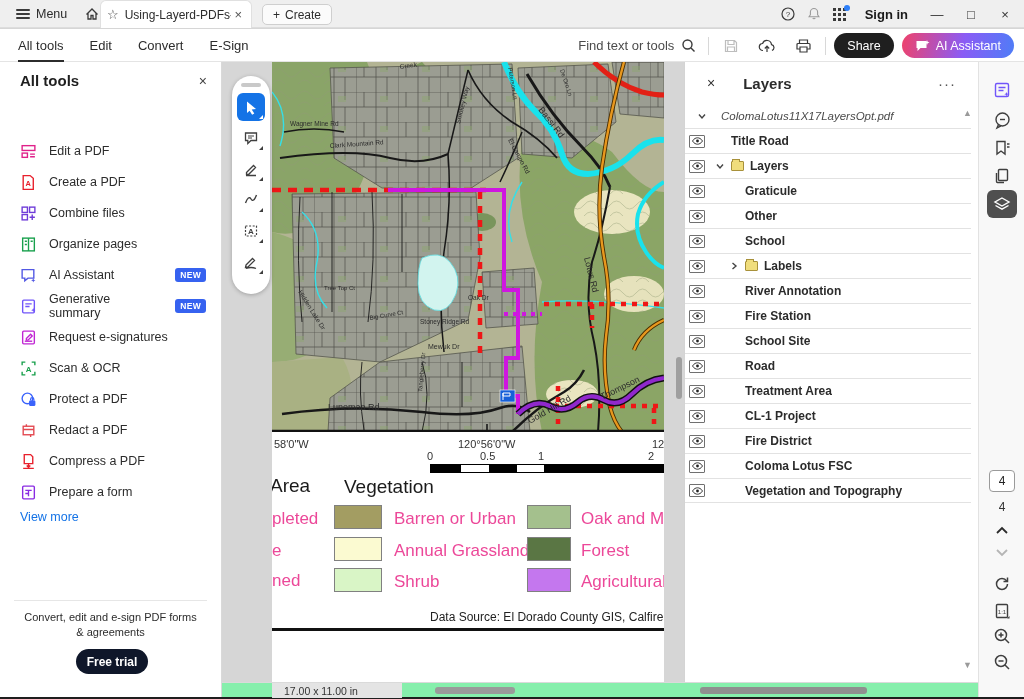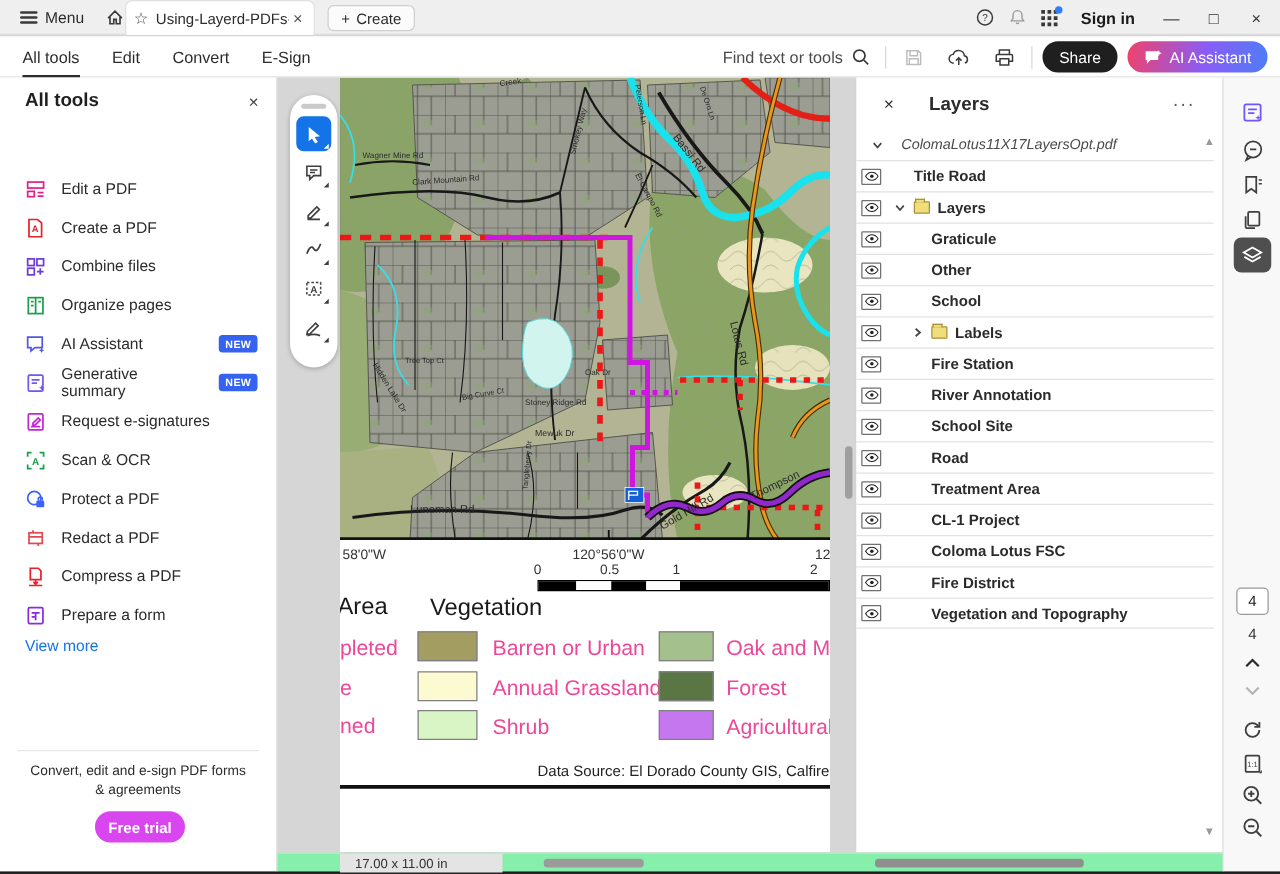--- a/index.html
+++ b/index.html
@@ -659,16 +659,16 @@
               <circle cx="5.5" cy="4" r="1.4" fill="#222"></circle>
             </svg>
           </span>
+        <span class="lp-label ind2">River Annotation</span>
+      </div>
+      <div class="lp-row">
+        <span class="eye-box">
+            <svg width="11" height="8" viewBox="0 0 11 8">
+              <path d="M.5 4C2 1.5 4 .8 5.5.8S9 1.5 10.5 4C9 6.5 7 7.2 5.5 7.2S2 6.5.5 4z" fill="none" stroke="#222" stroke-width="0.9"></path>
+              <circle cx="5.5" cy="4" r="1.4" fill="#222"></circle>
+            </svg>
+          </span>
         <span class="lp-label ind2">Fire Station</span>
-      </div>
-      <div class="lp-row">
-        <span class="eye-box">
-            <svg width="11" height="8" viewBox="0 0 11 8">
-              <path d="M.5 4C2 1.5 4 .8 5.5.8S9 1.5 10.5 4C9 6.5 7 7.2 5.5 7.2S2 6.5.5 4z" fill="none" stroke="#222" stroke-width="0.9"></path>
-              <circle cx="5.5" cy="4" r="1.4" fill="#222"></circle>
-            </svg>
-          </span>
-        <span class="lp-label ind2">River Annotation</span>
       </div>
       <div class="lp-row">
         <span class="eye-box">

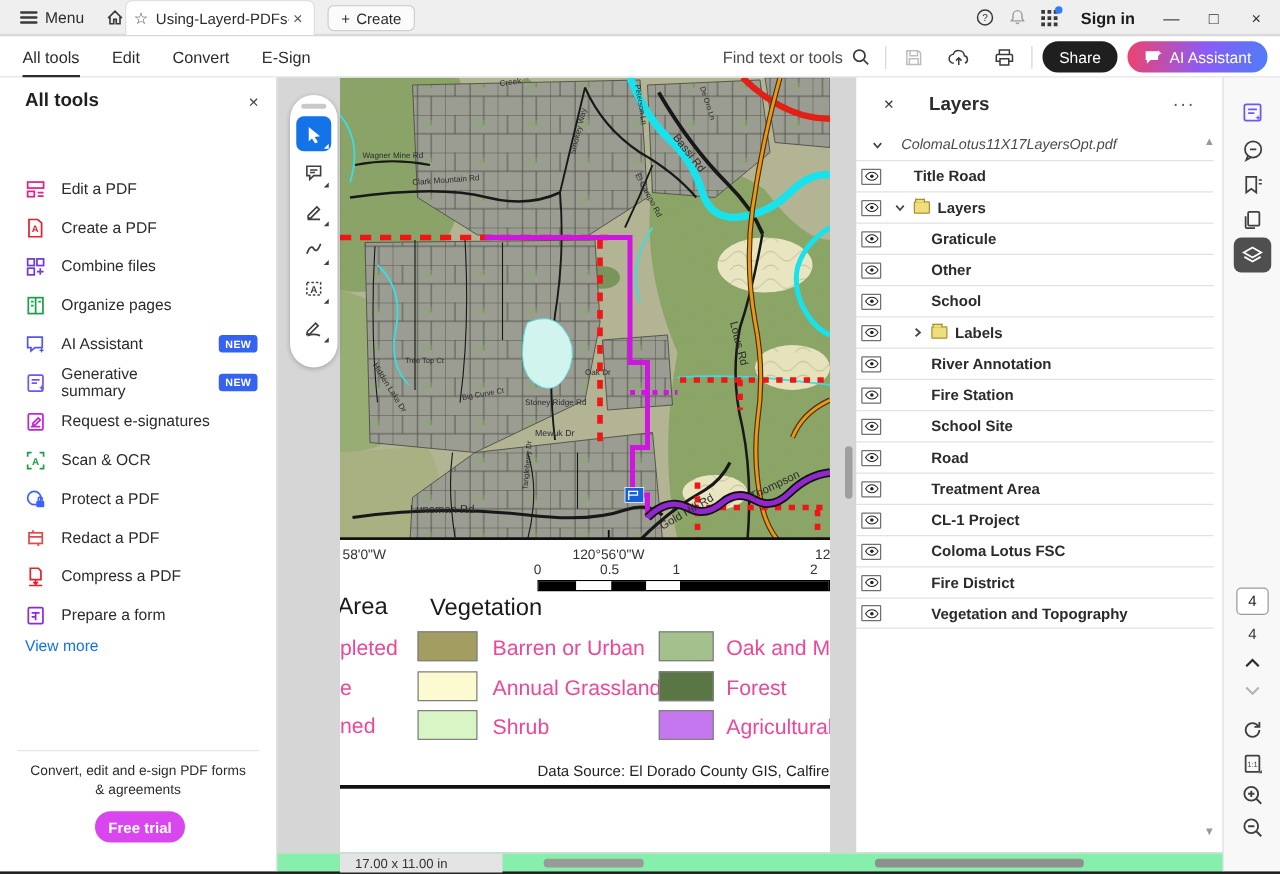--- a/index.html
+++ b/index.html
@@ -713,16 +713,16 @@
               <circle cx="5.5" cy="4" r="1.4" fill="#222"></circle>
             </svg>
           </span>
+        <span class="lp-label ind2">Fire District</span>
+      </div>
+      <div class="lp-row">
+        <span class="eye-box">
+            <svg width="11" height="8" viewBox="0 0 11 8">
+              <path d="M.5 4C2 1.5 4 .8 5.5.8S9 1.5 10.5 4C9 6.5 7 7.2 5.5 7.2S2 6.5.5 4z" fill="none" stroke="#222" stroke-width="0.9"></path>
+              <circle cx="5.5" cy="4" r="1.4" fill="#222"></circle>
+            </svg>
+          </span>
         <span class="lp-label ind2">Coloma Lotus FSC</span>
-      </div>
-      <div class="lp-row">
-        <span class="eye-box">
-            <svg width="11" height="8" viewBox="0 0 11 8">
-              <path d="M.5 4C2 1.5 4 .8 5.5.8S9 1.5 10.5 4C9 6.5 7 7.2 5.5 7.2S2 6.5.5 4z" fill="none" stroke="#222" stroke-width="0.9"></path>
-              <circle cx="5.5" cy="4" r="1.4" fill="#222"></circle>
-            </svg>
-          </span>
-        <span class="lp-label ind2">Fire District</span>
       </div>
       <div class="lp-row">
         <span class="eye-box">

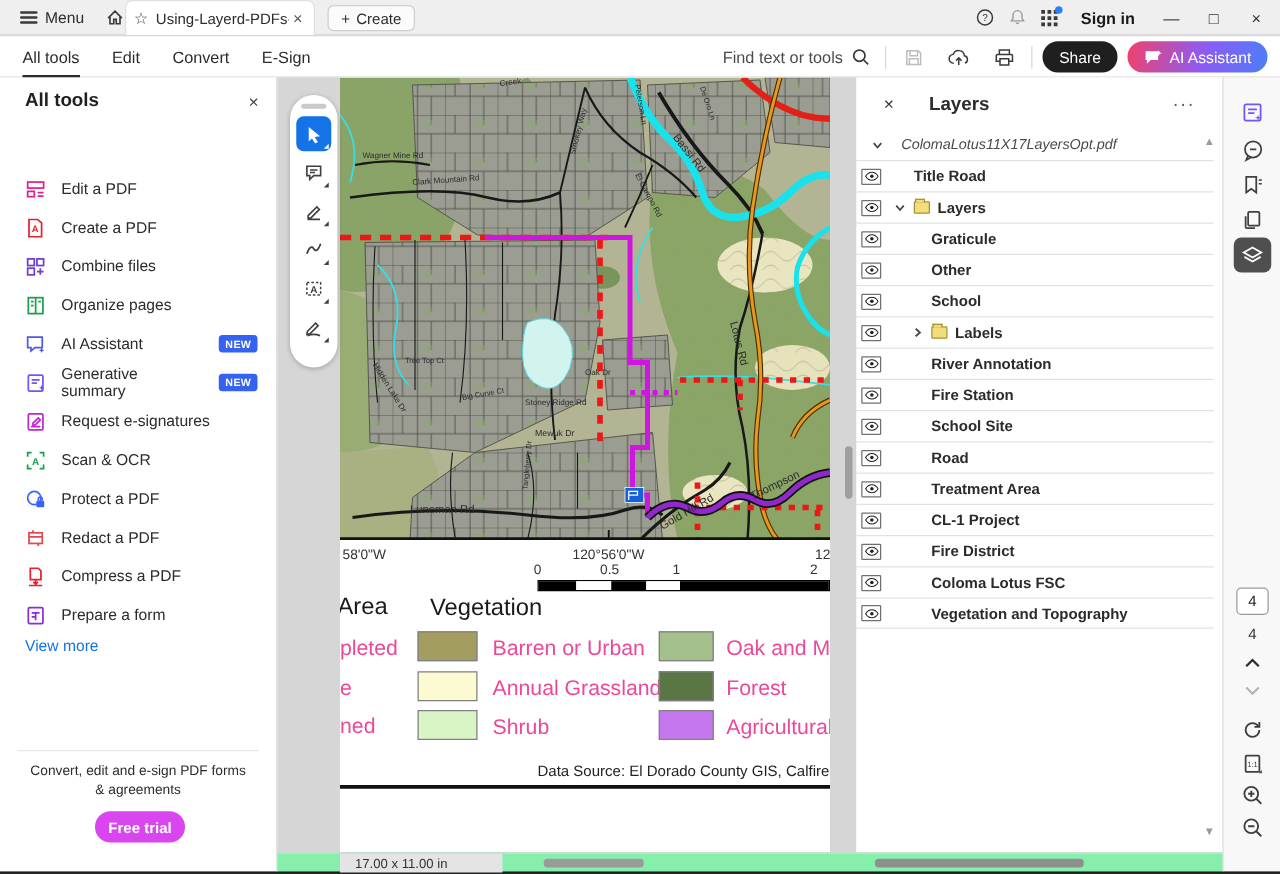--- a/index.html
+++ b/index.html
@@ -60,7 +60,7 @@
   .view-more { position:absolute; left:20px; font-size:12.5px; color:#1473e6; cursor:pointer; }
   .tp-div { position:absolute; left:14px; right:14px; height:1px; background:#e6e6e6; }
   .promo { position:absolute; left:24px; right:24px; text-align:center; font-size:11px; color:#2c2c2c; line-height:1.4; }
-  .free-trial { position:absolute; left:76px; width:72px; height:25px; border-radius:13px; background:#d946ef;
+  .free-trial { position:absolute; left:76px; width:72px; height:25px; border-radius:13px; background:#0f172a;
     color:#fff; font-size:12px; font-weight:bold; display:flex; align-items:center; justify-content:center; cursor:pointer; }
 
   

